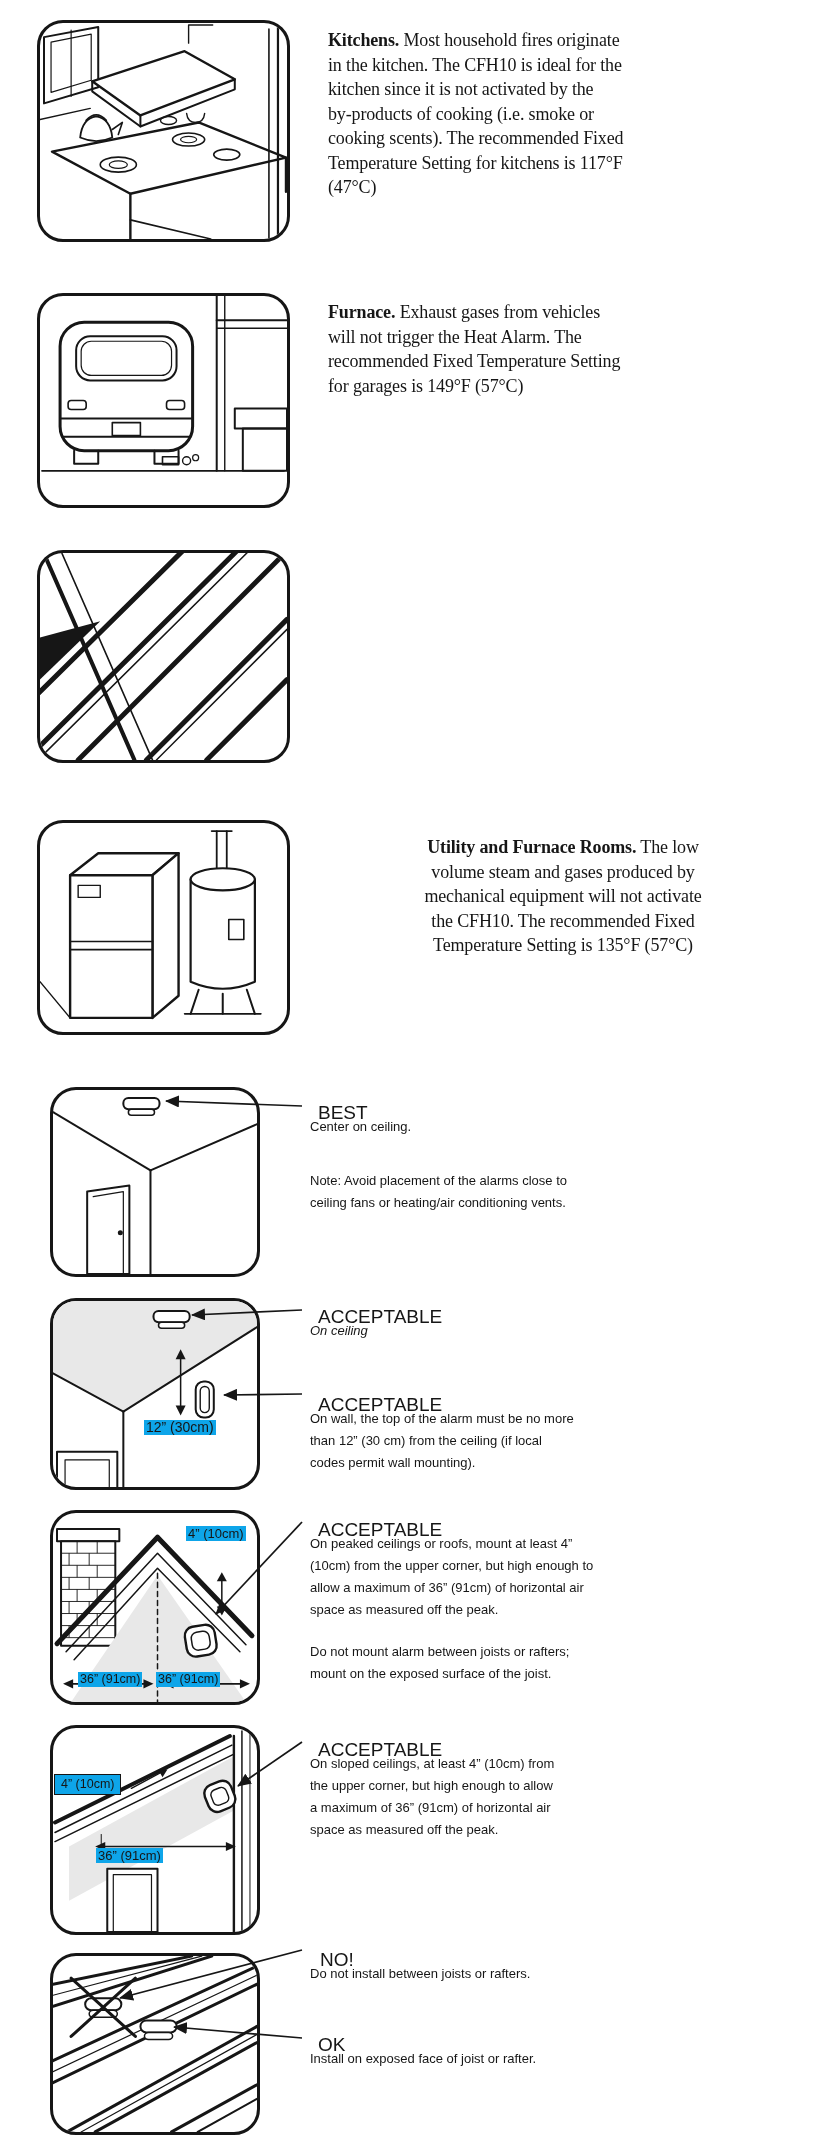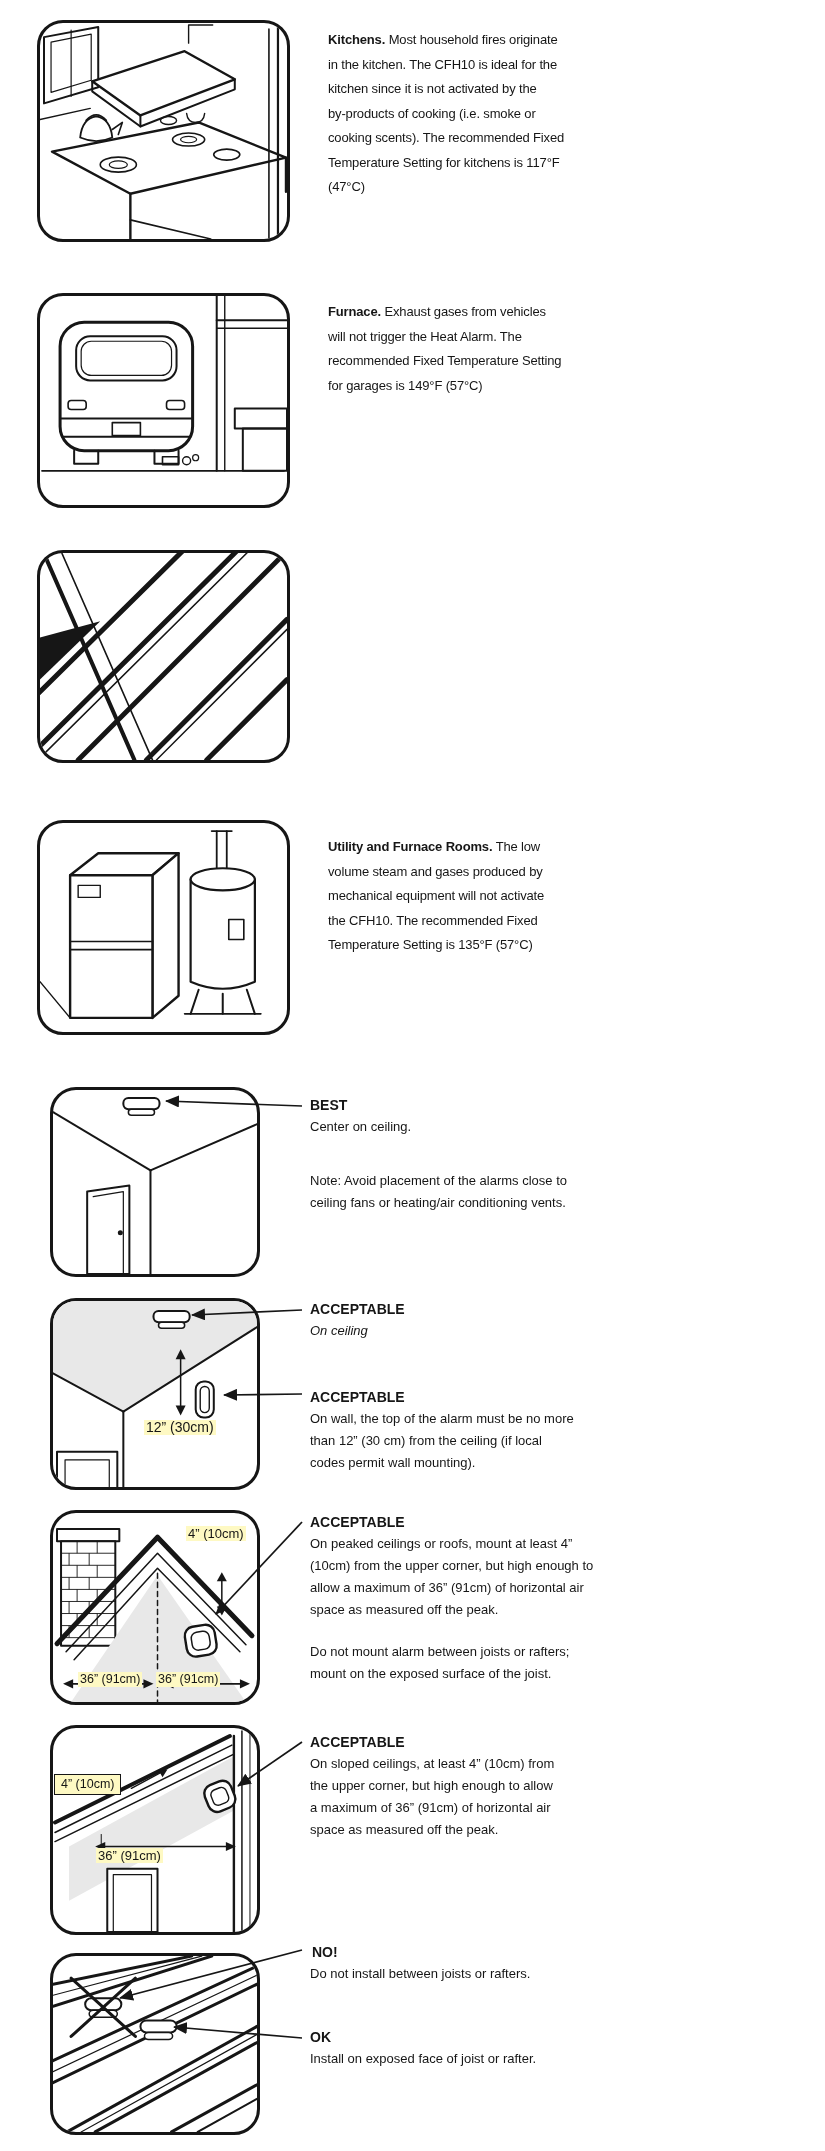--- a/index.html
+++ b/index.html
@@ -7,7 +7,7 @@
         font-family:"Liberation Sans",sans-serif;color:#161616;}
   .illus{position:absolute;border:3.5px solid #161616;border-radius:26px;background:#fff;overflow:hidden;box-sizing:border-box;}
   .illus svg{display:block;width:100%;height:100%;}
-  .top-txt{position:absolute;font-size:13px;line-height:24.5px;white-space:pre-line;margin:0;letter-spacing:-0.15px;}
+  .top-txt{position:absolute;font-size:18px;line-height:24.5px;white-space:pre-line;margin:0;letter-spacing:-0.15px;font-family:Liberation Serif, serif;}
   .top-txt b{font-weight:bold;}
   .bot-h{position:absolute;font-size:14px;font-weight:bold;line-height:22px;margin:0;}
   .bot-b{position:absolute;font-size:13px;line-height:22px;white-space:pre-line;margin:0;}

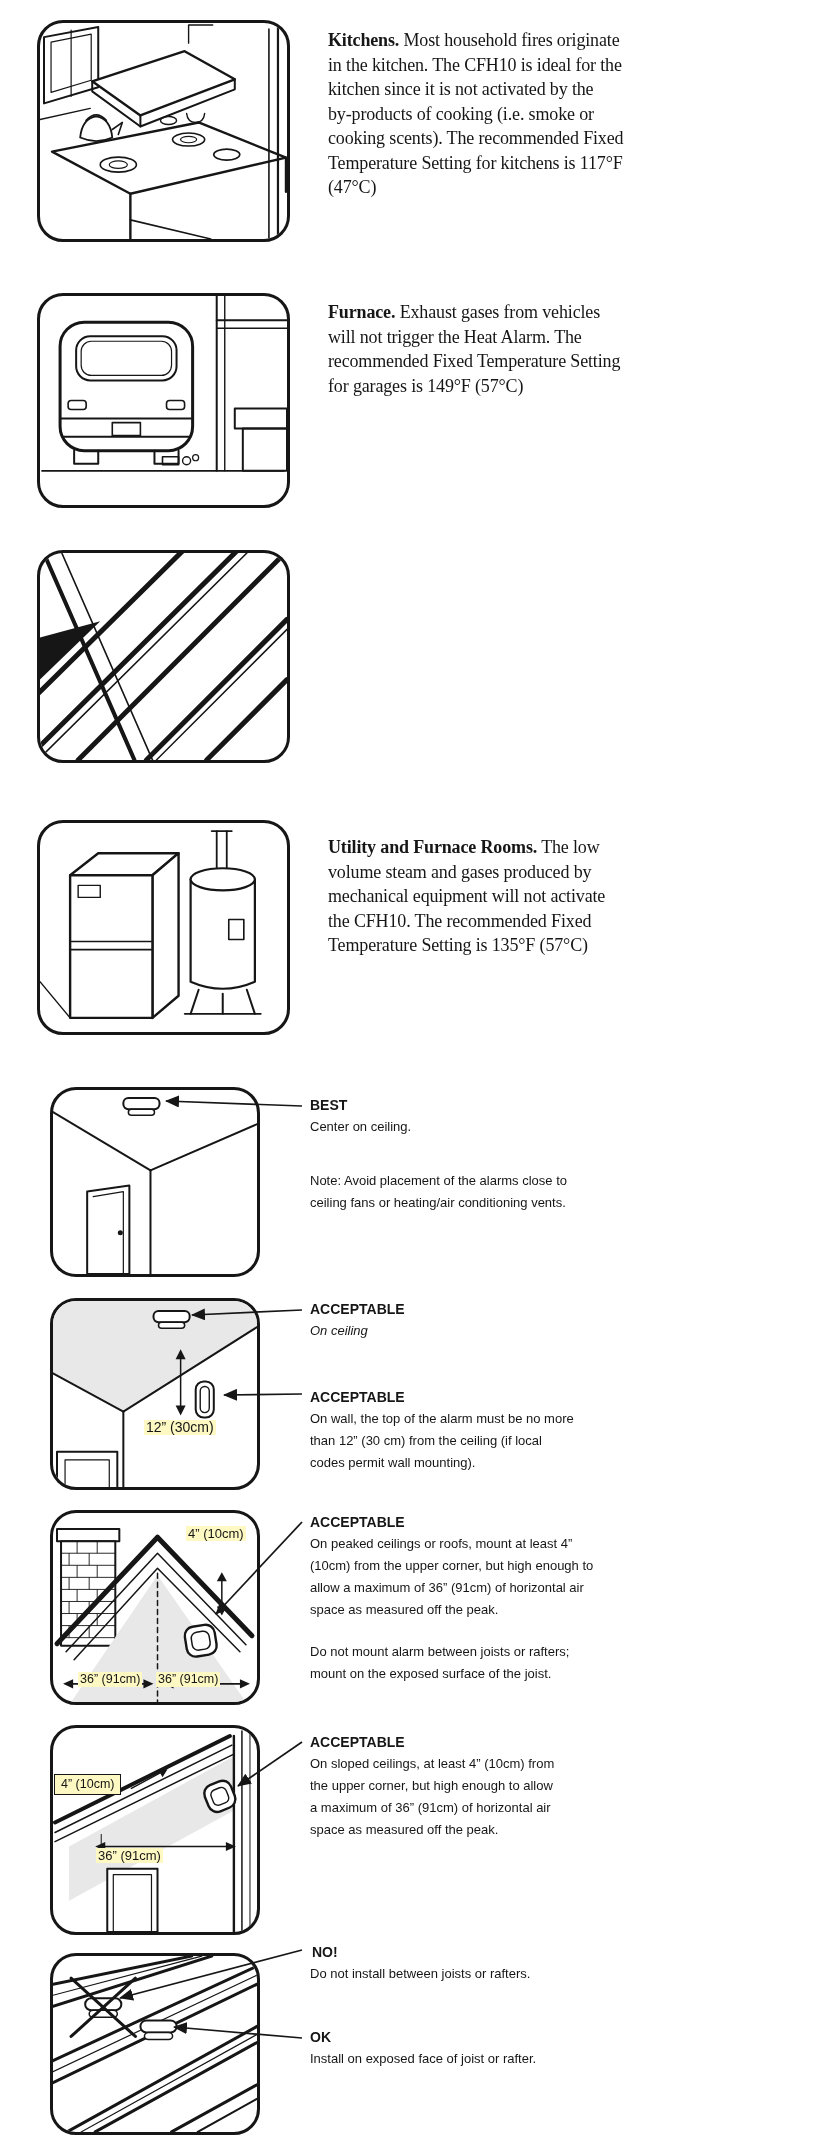--- a/index.html
+++ b/index.html
@@ -130,7 +130,7 @@
       </g>
     </svg>
   </div>
-  <p class="top-txt" style="left:328px;top:835px;width:470px;"><b>Utility and Furnace Rooms.</b><span>  The low
+  <p class="top-txt" style="left:328px;top:835px;width:470px;text-align:center;"><b>Utility and Furnace Rooms.</b><span>  The low
 volume steam and gases produced by
 mechanical equipment will not activate
 the CFH10.  The recommended Fixed

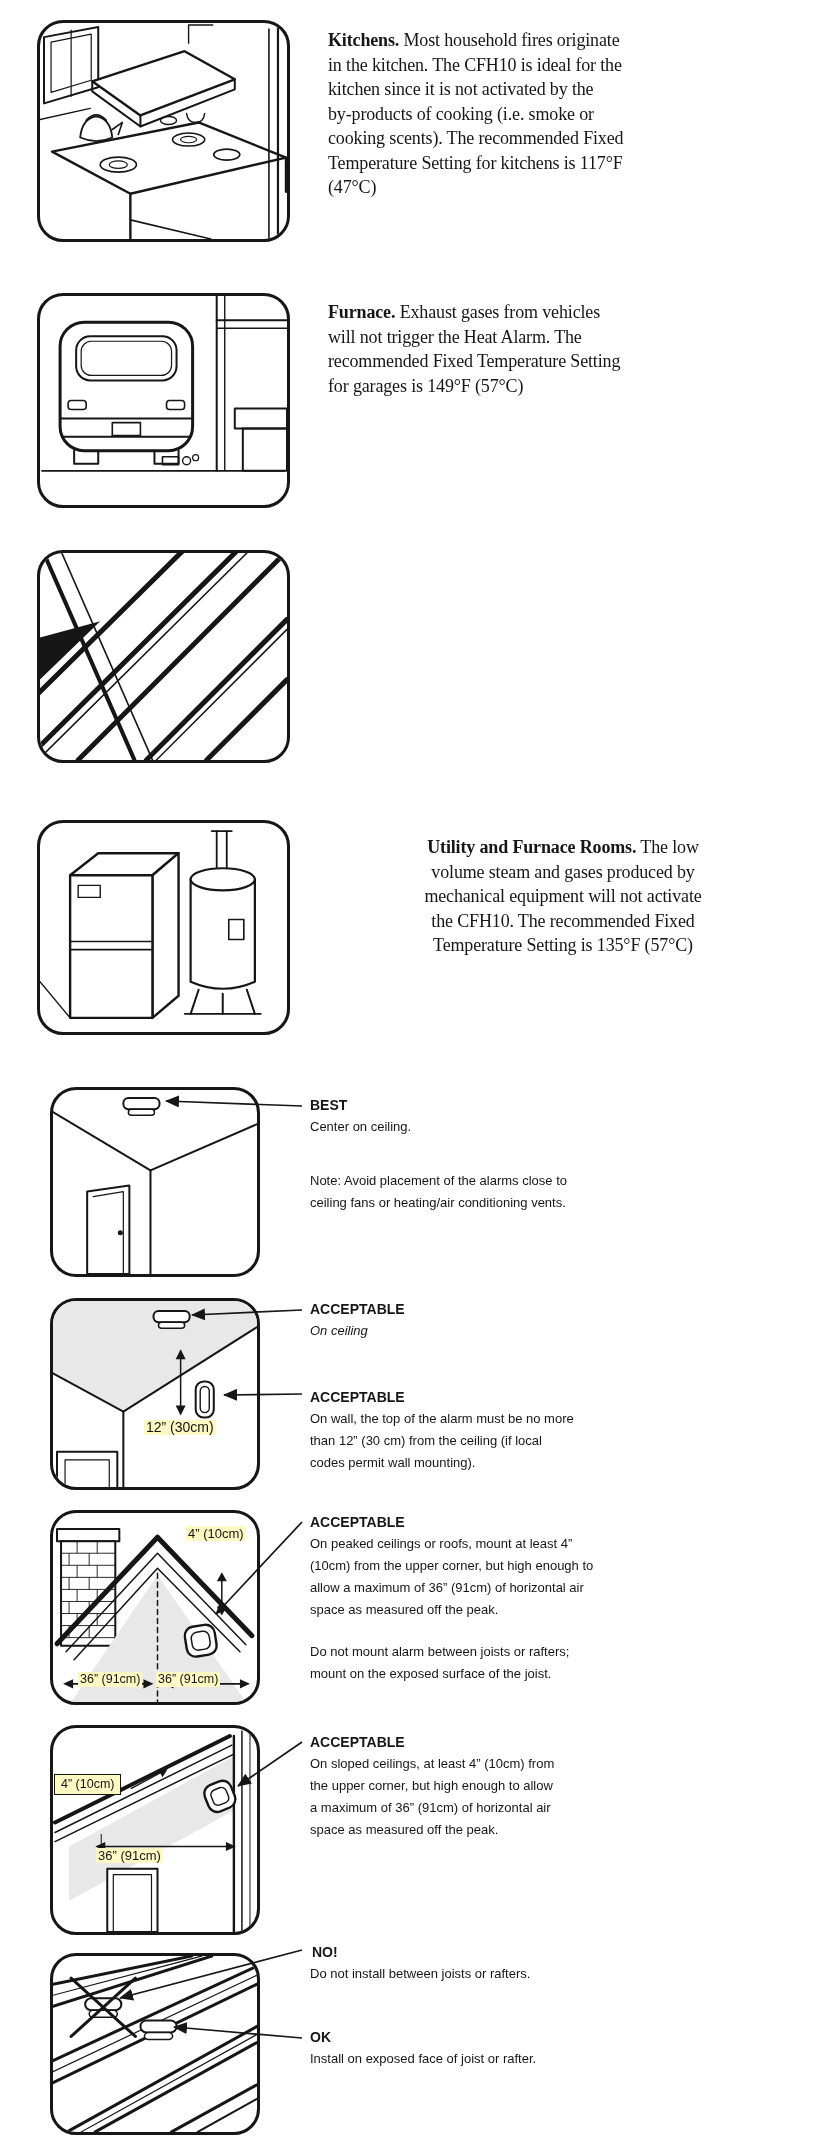--- a/index.html
+++ b/index.html
@@ -9,7 +9,7 @@
   .illus svg{display:block;width:100%;height:100%;}
   .top-txt{position:absolute;font-size:18px;line-height:24.5px;white-space:pre-line;margin:0;letter-spacing:-0.15px;font-family:Liberation Serif, serif;}
   .top-txt b{font-weight:bold;}
-  .bot-h{position:absolute;font-size:14px;font-weight:bold;line-height:22px;margin:0;}
+  .bot-h{position:absolute;font-size:19px;font-weight:normal;line-height:22px;margin:8px;}
   .bot-b{position:absolute;font-size:13px;line-height:22px;white-space:pre-line;margin:0;}
   .dlabel{position:absolute;font-size:13px;line-height:15px;background:#fef9c3;padding:0 2px;white-space:nowrap;color:#161616;z-index:6;}
   .dlabel.boxed{border:1.5px solid #161616;padding:2px 6px;font-size:12.5px;}

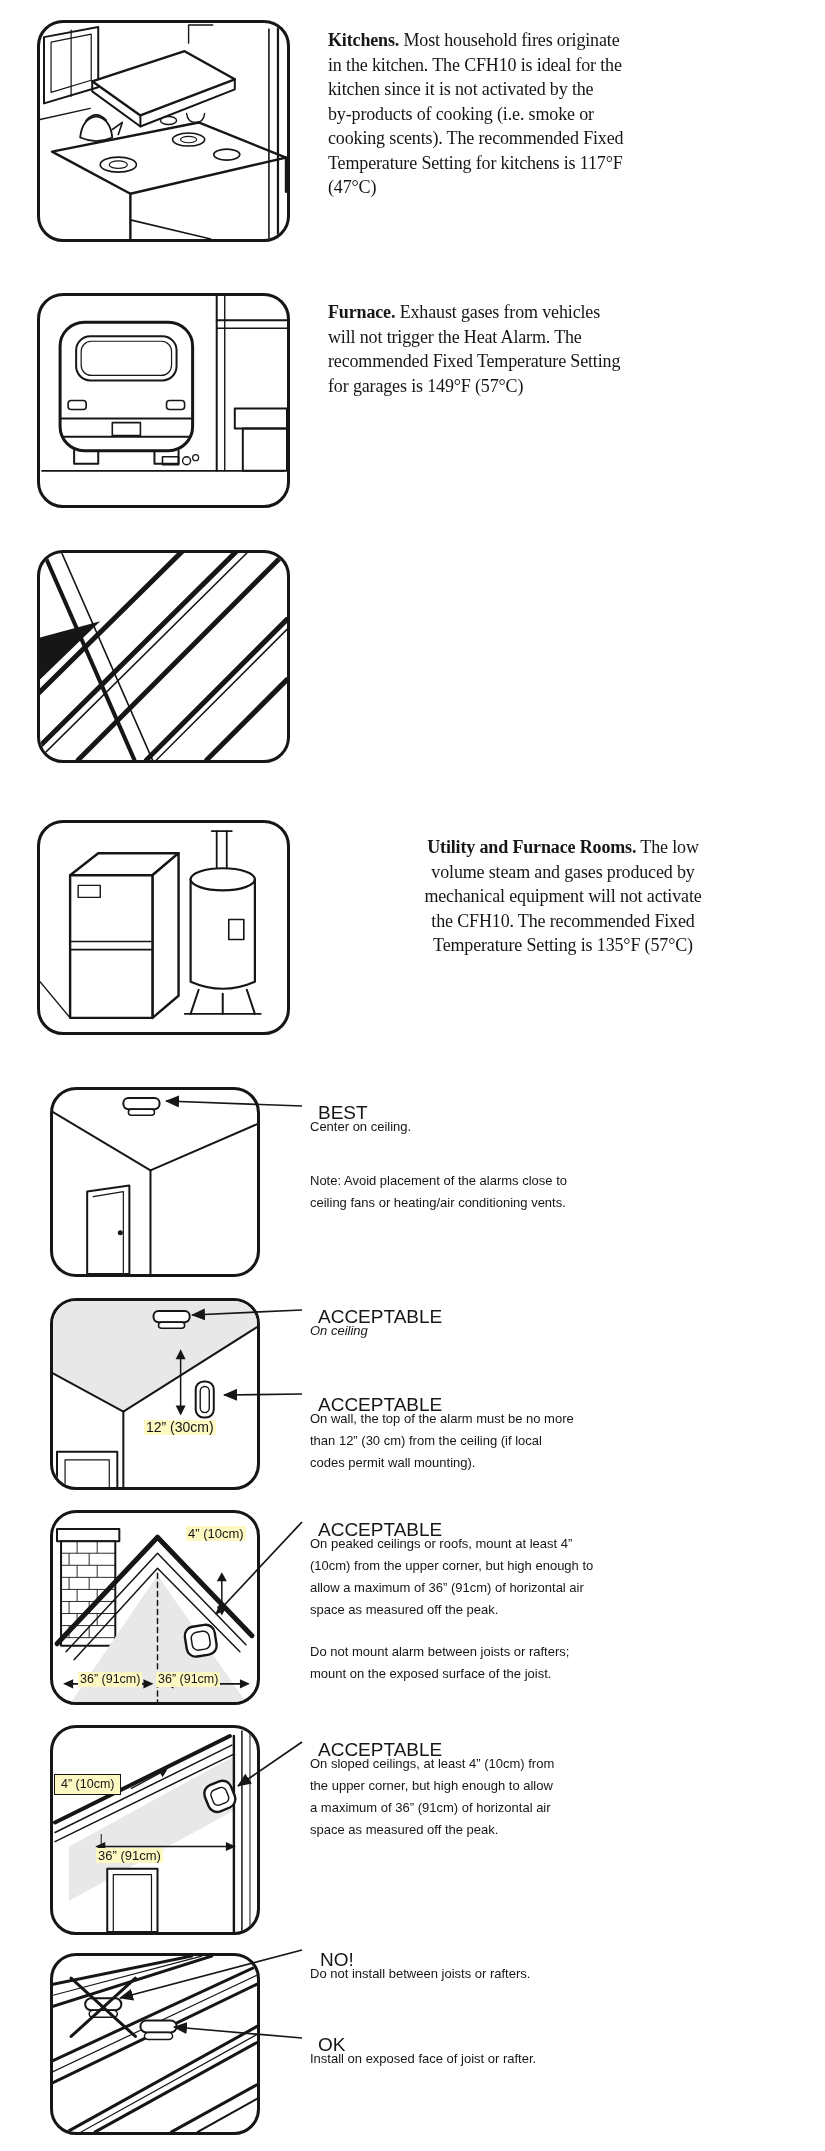--- a/index.html
+++ b/index.html
@@ -11,7 +11,7 @@
   .top-txt b{font-weight:bold;}
   .bot-h{position:absolute;font-size:19px;font-weight:normal;line-height:22px;margin:8px;}
   .bot-b{position:absolute;font-size:13px;line-height:22px;white-space:pre-line;margin:0;}
-  .dlabel{position:absolute;font-size:13px;line-height:15px;background:#fef9c3;padding:0 2px;white-space:nowrap;color:#161616;z-index:6;}
+  .dlabel{position:absolute;font-size:13px;line-height:15px;background:#0ea5e9;padding:0 2px;white-space:nowrap;color:#161616;z-index:6;}
   .dlabel.boxed{border:1.5px solid #161616;padding:2px 6px;font-size:12.5px;}
   .sm{font-size:12.5px;}
   #overlay{position:absolute;left:0;top:0;z-index:9;pointer-events:none;}

